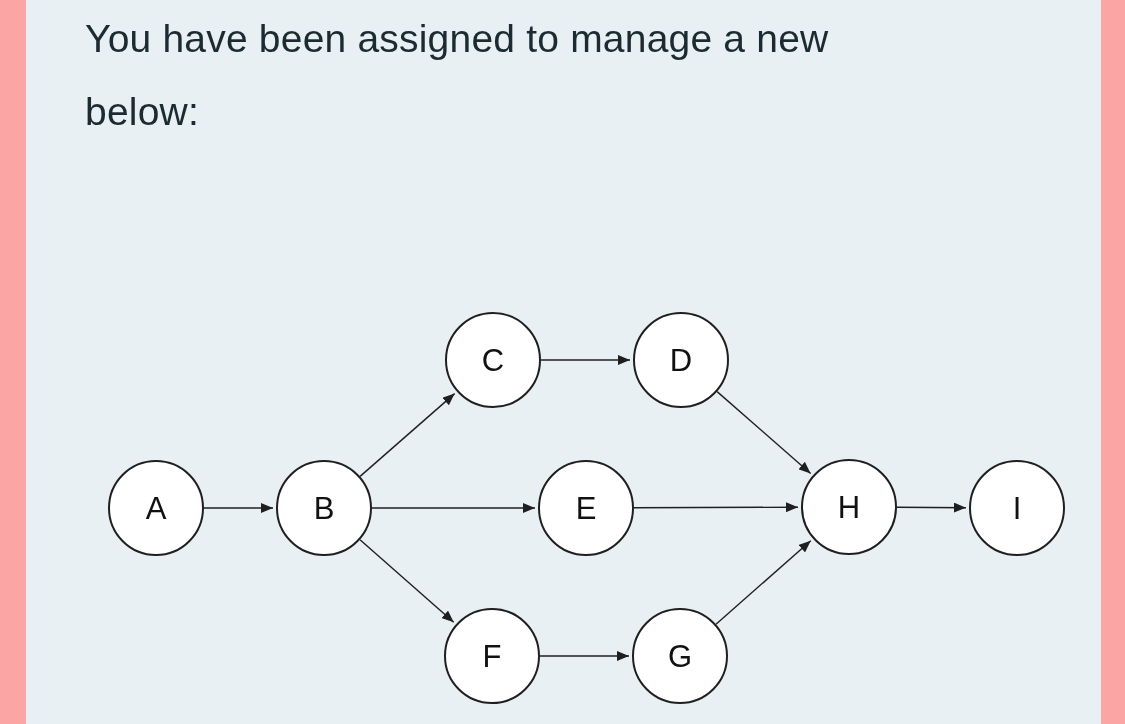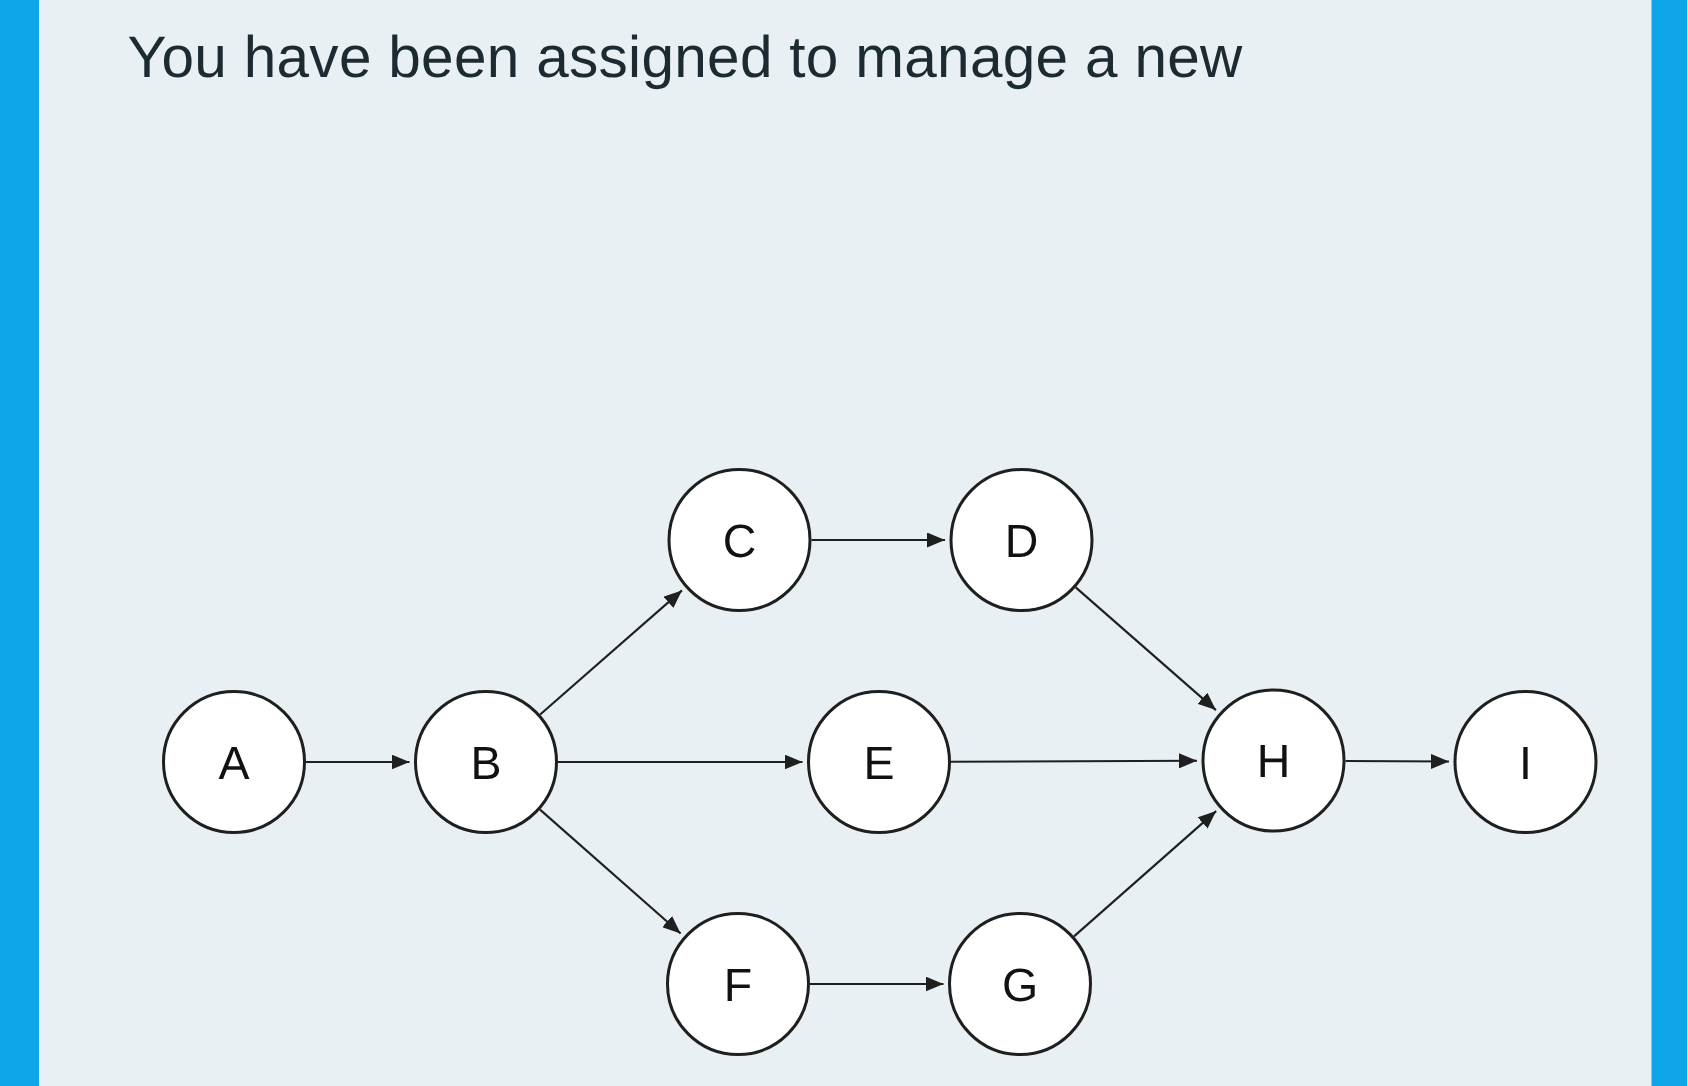--- a/index.html
+++ b/index.html
@@ -38,7 +38,7 @@
 </head>
 <body>
 
-<div class="page" style="background: #0ea5e9;">
+<div class="page" style="background: #fca5a5;">
   <div class="panel" style="background: rgb(232, 240, 243);"></div>
 
   <div class="question" style="color: rgb(28, 43, 49);">

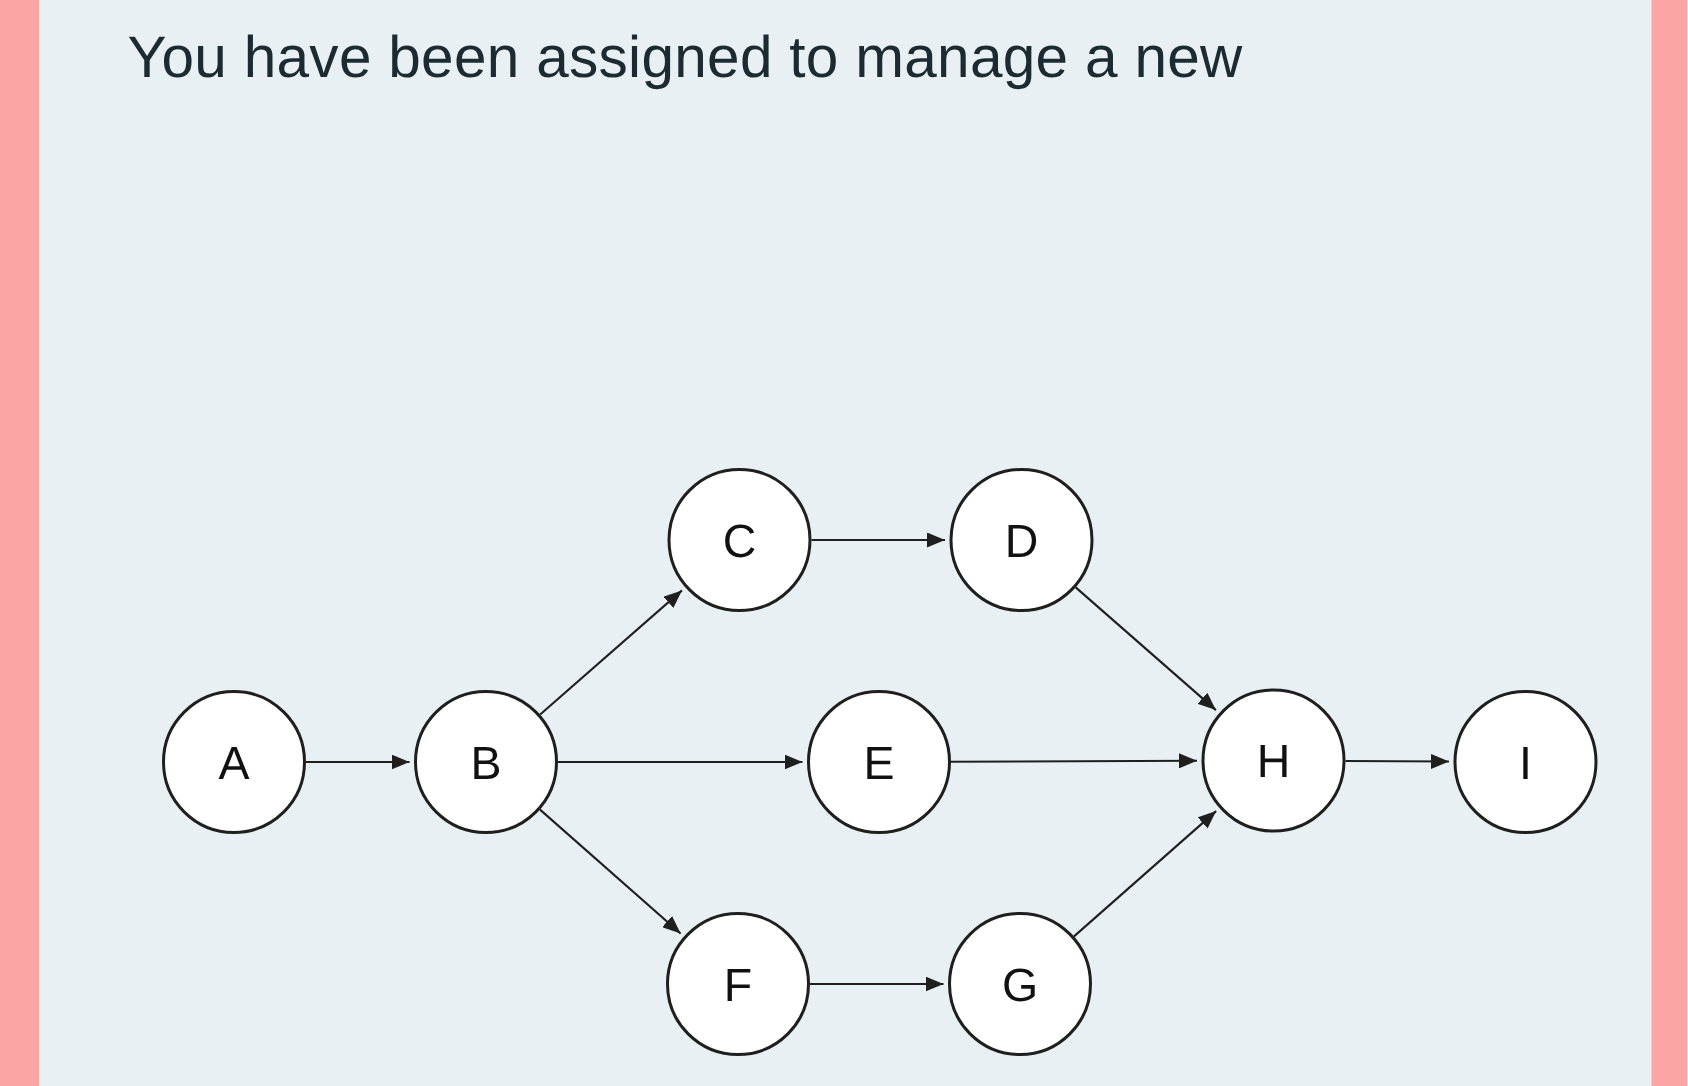--- a/index.html
+++ b/index.html
@@ -43,6 +43,7 @@
 
   <div class="question" style="color: rgb(28, 43, 49);">
     <div>You have been assigned to manage a new</div>
+    <div>below:</div>
   </div>
 
   <svg class="diagram-svg" viewBox="0 0 1125 724" xmlns="http://www.w3.org/2000/svg">

